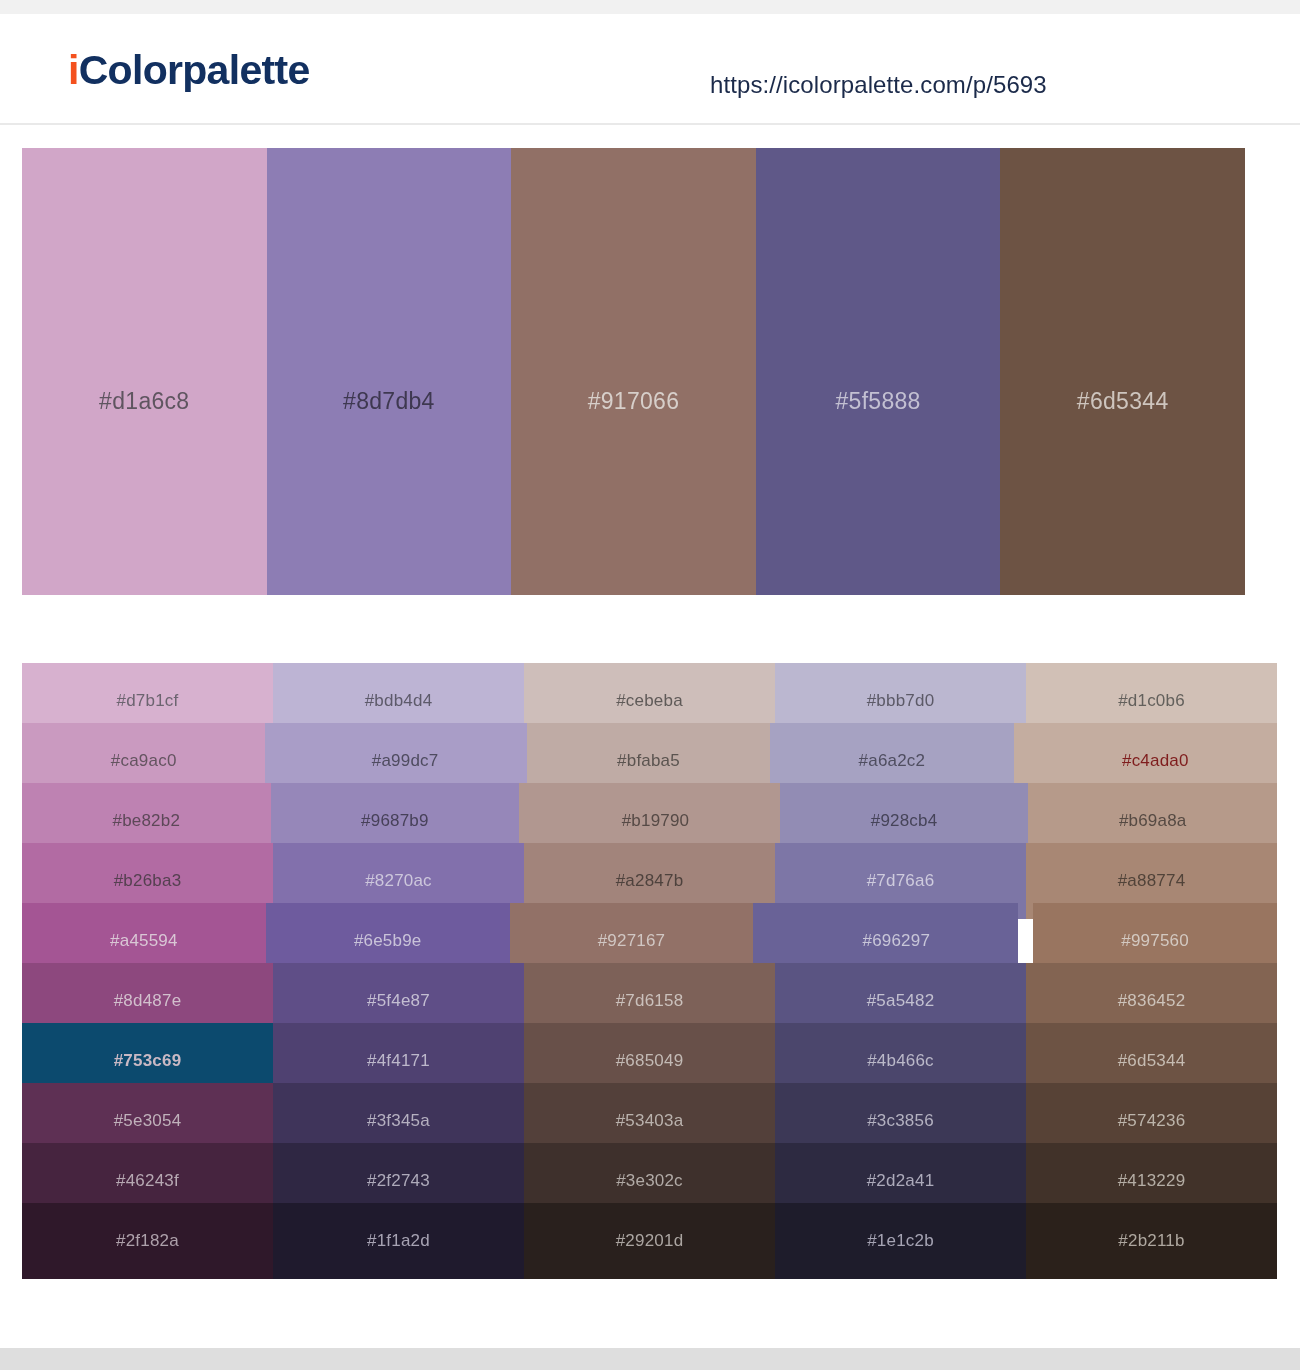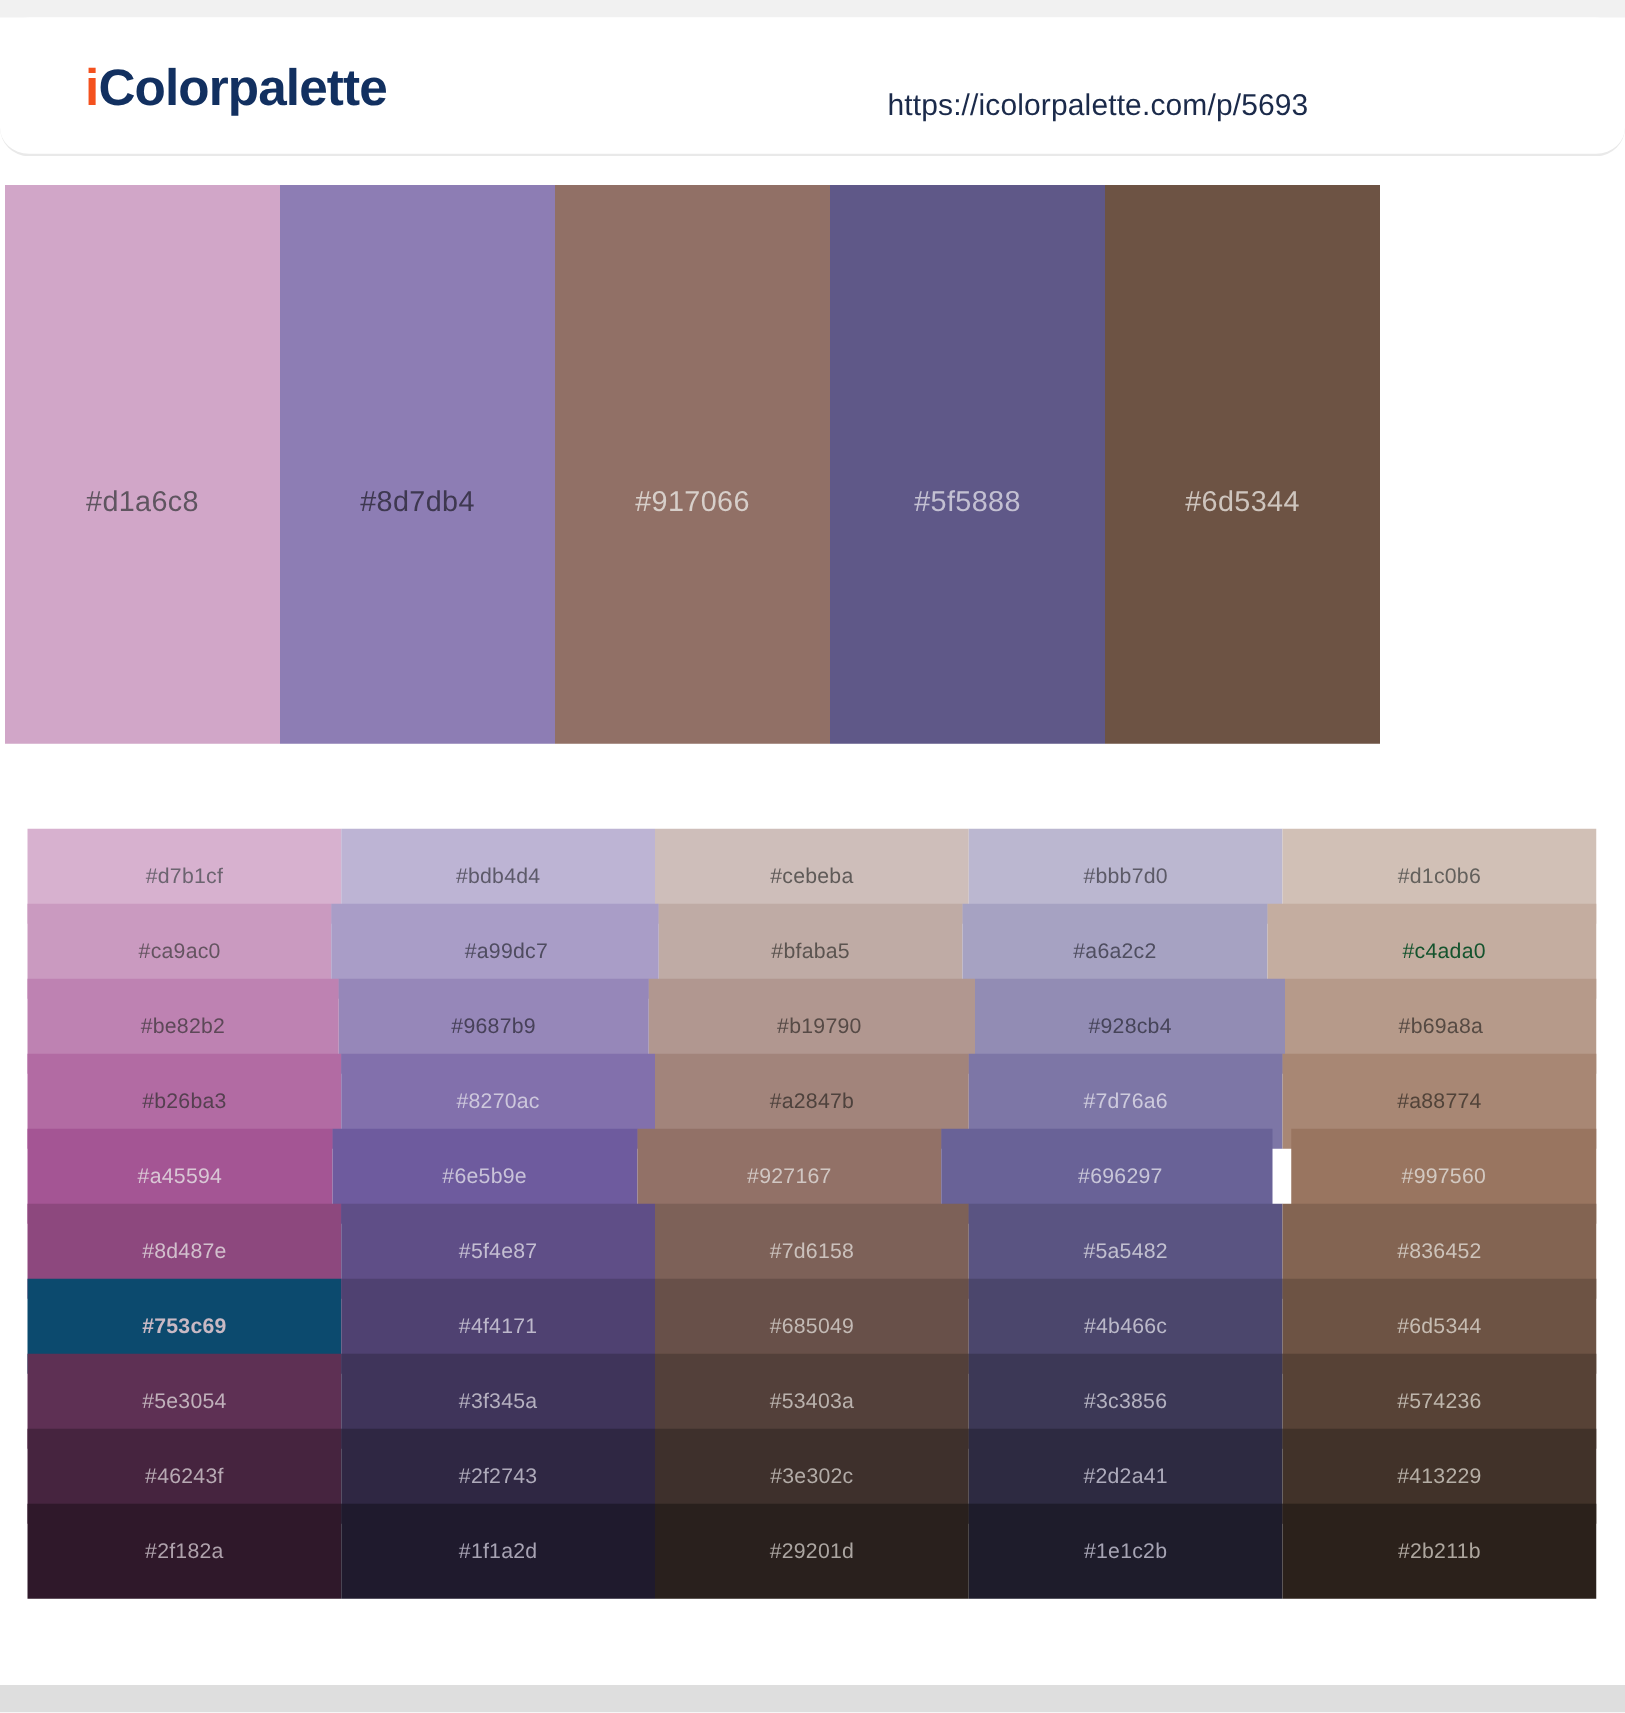--- a/index.html
+++ b/index.html
@@ -36,7 +36,6 @@
     border-bottom: 2px solid #e9e9e9;
     display: flex;
     align-items: center;
-    border-radius: 23px;
   }
 
   .brand {

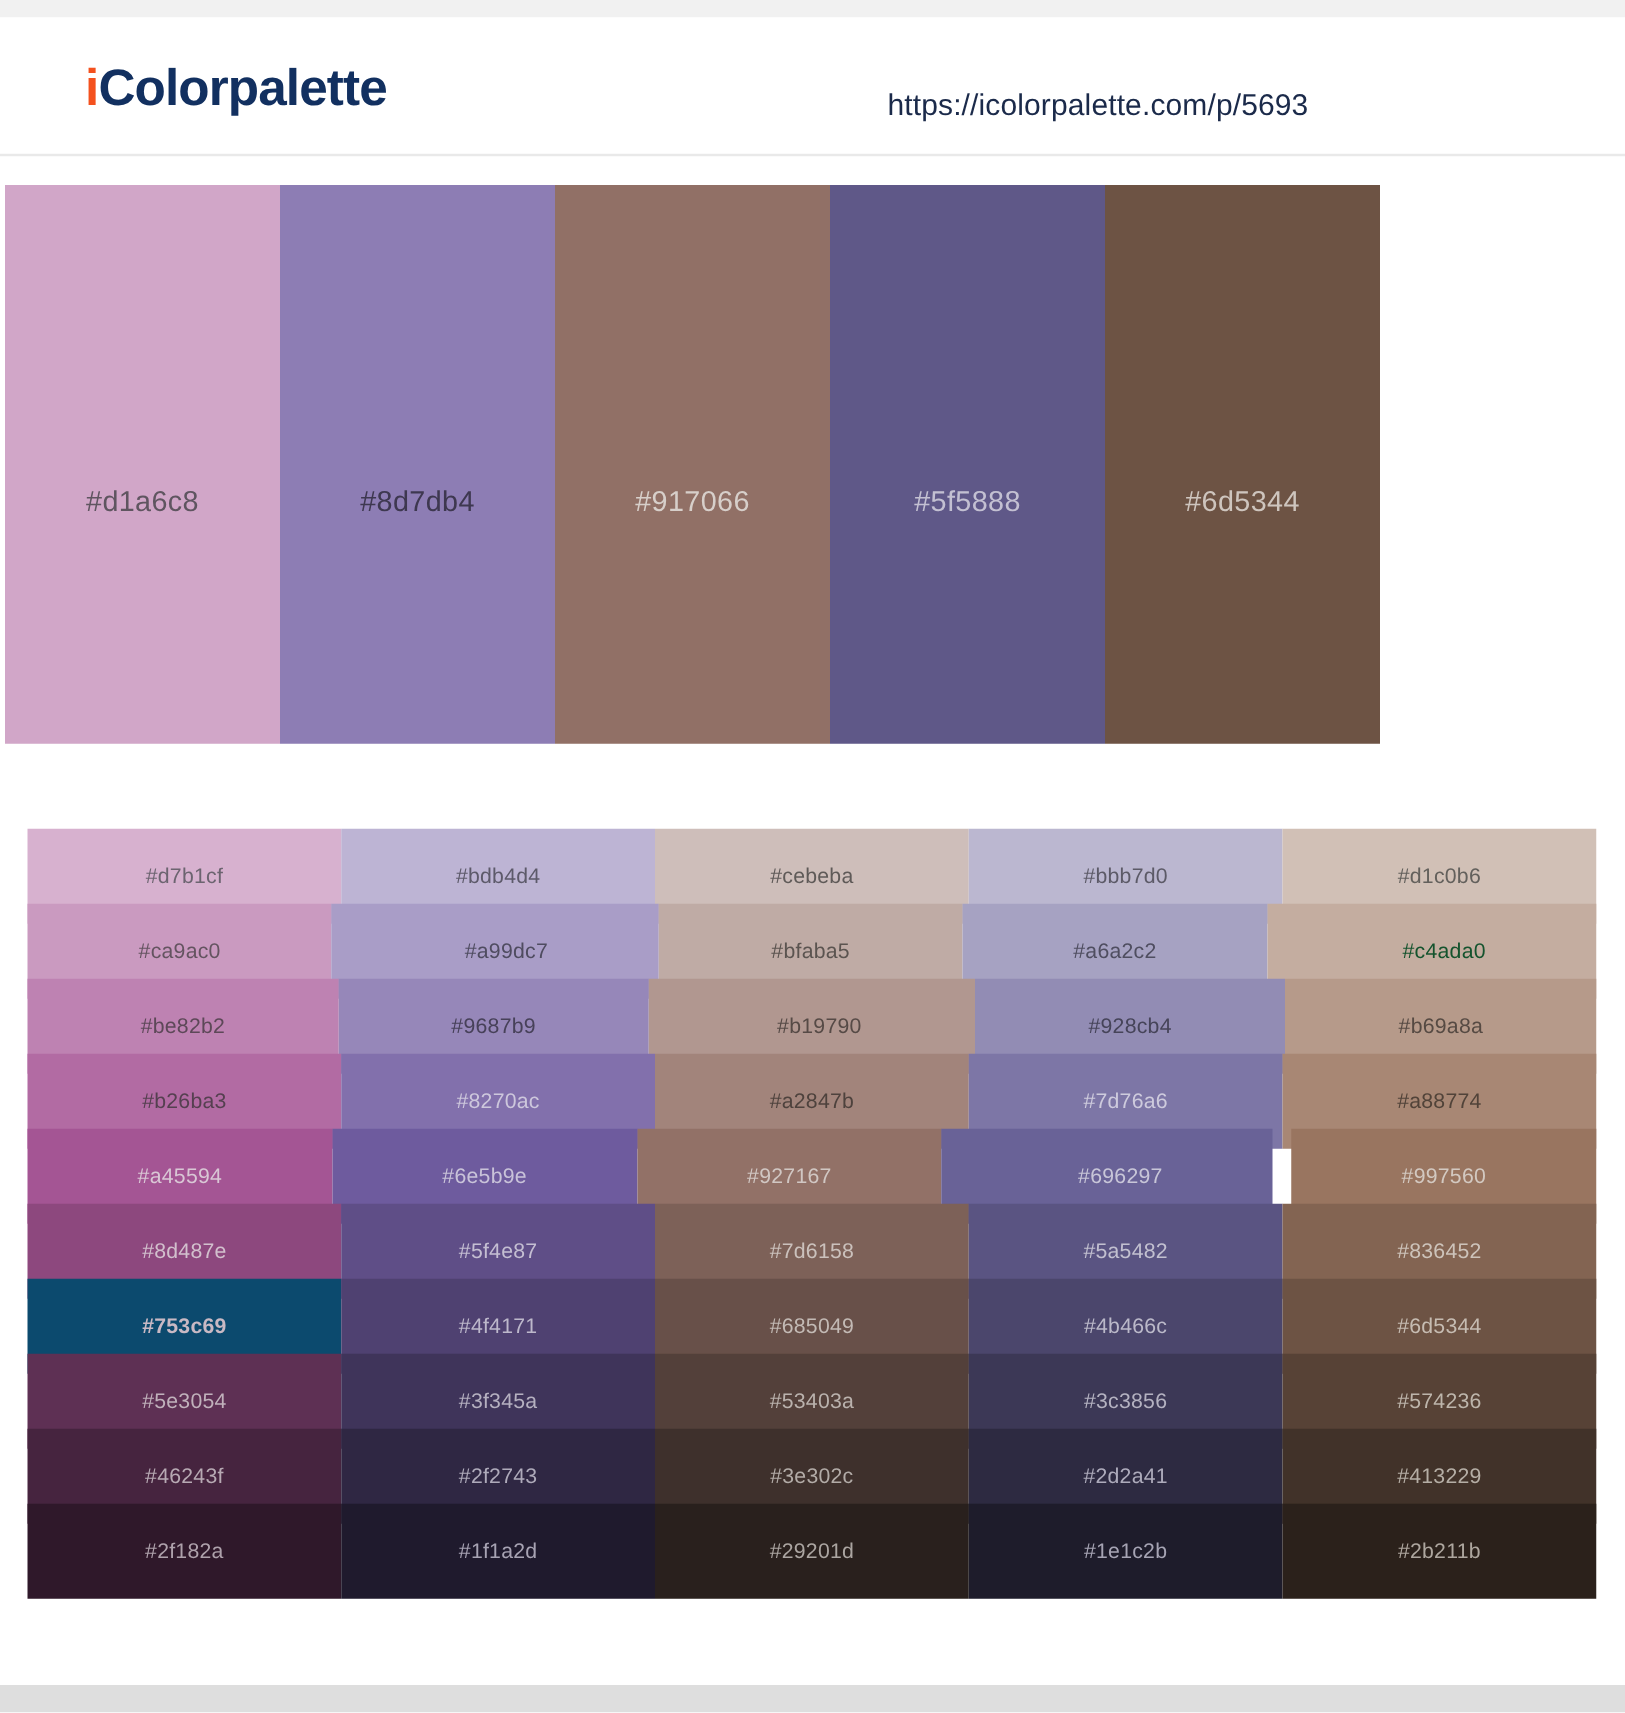--- a/index.html
+++ b/index.html
@@ -64,9 +64,9 @@
   
   .palette-main {
     position: absolute;
-    left: 4px;
+    left: 22px;
     top: 148px;
-    width: 1100px;
+    width: 1223px;
     height: 447px;
     display: flex;
   }

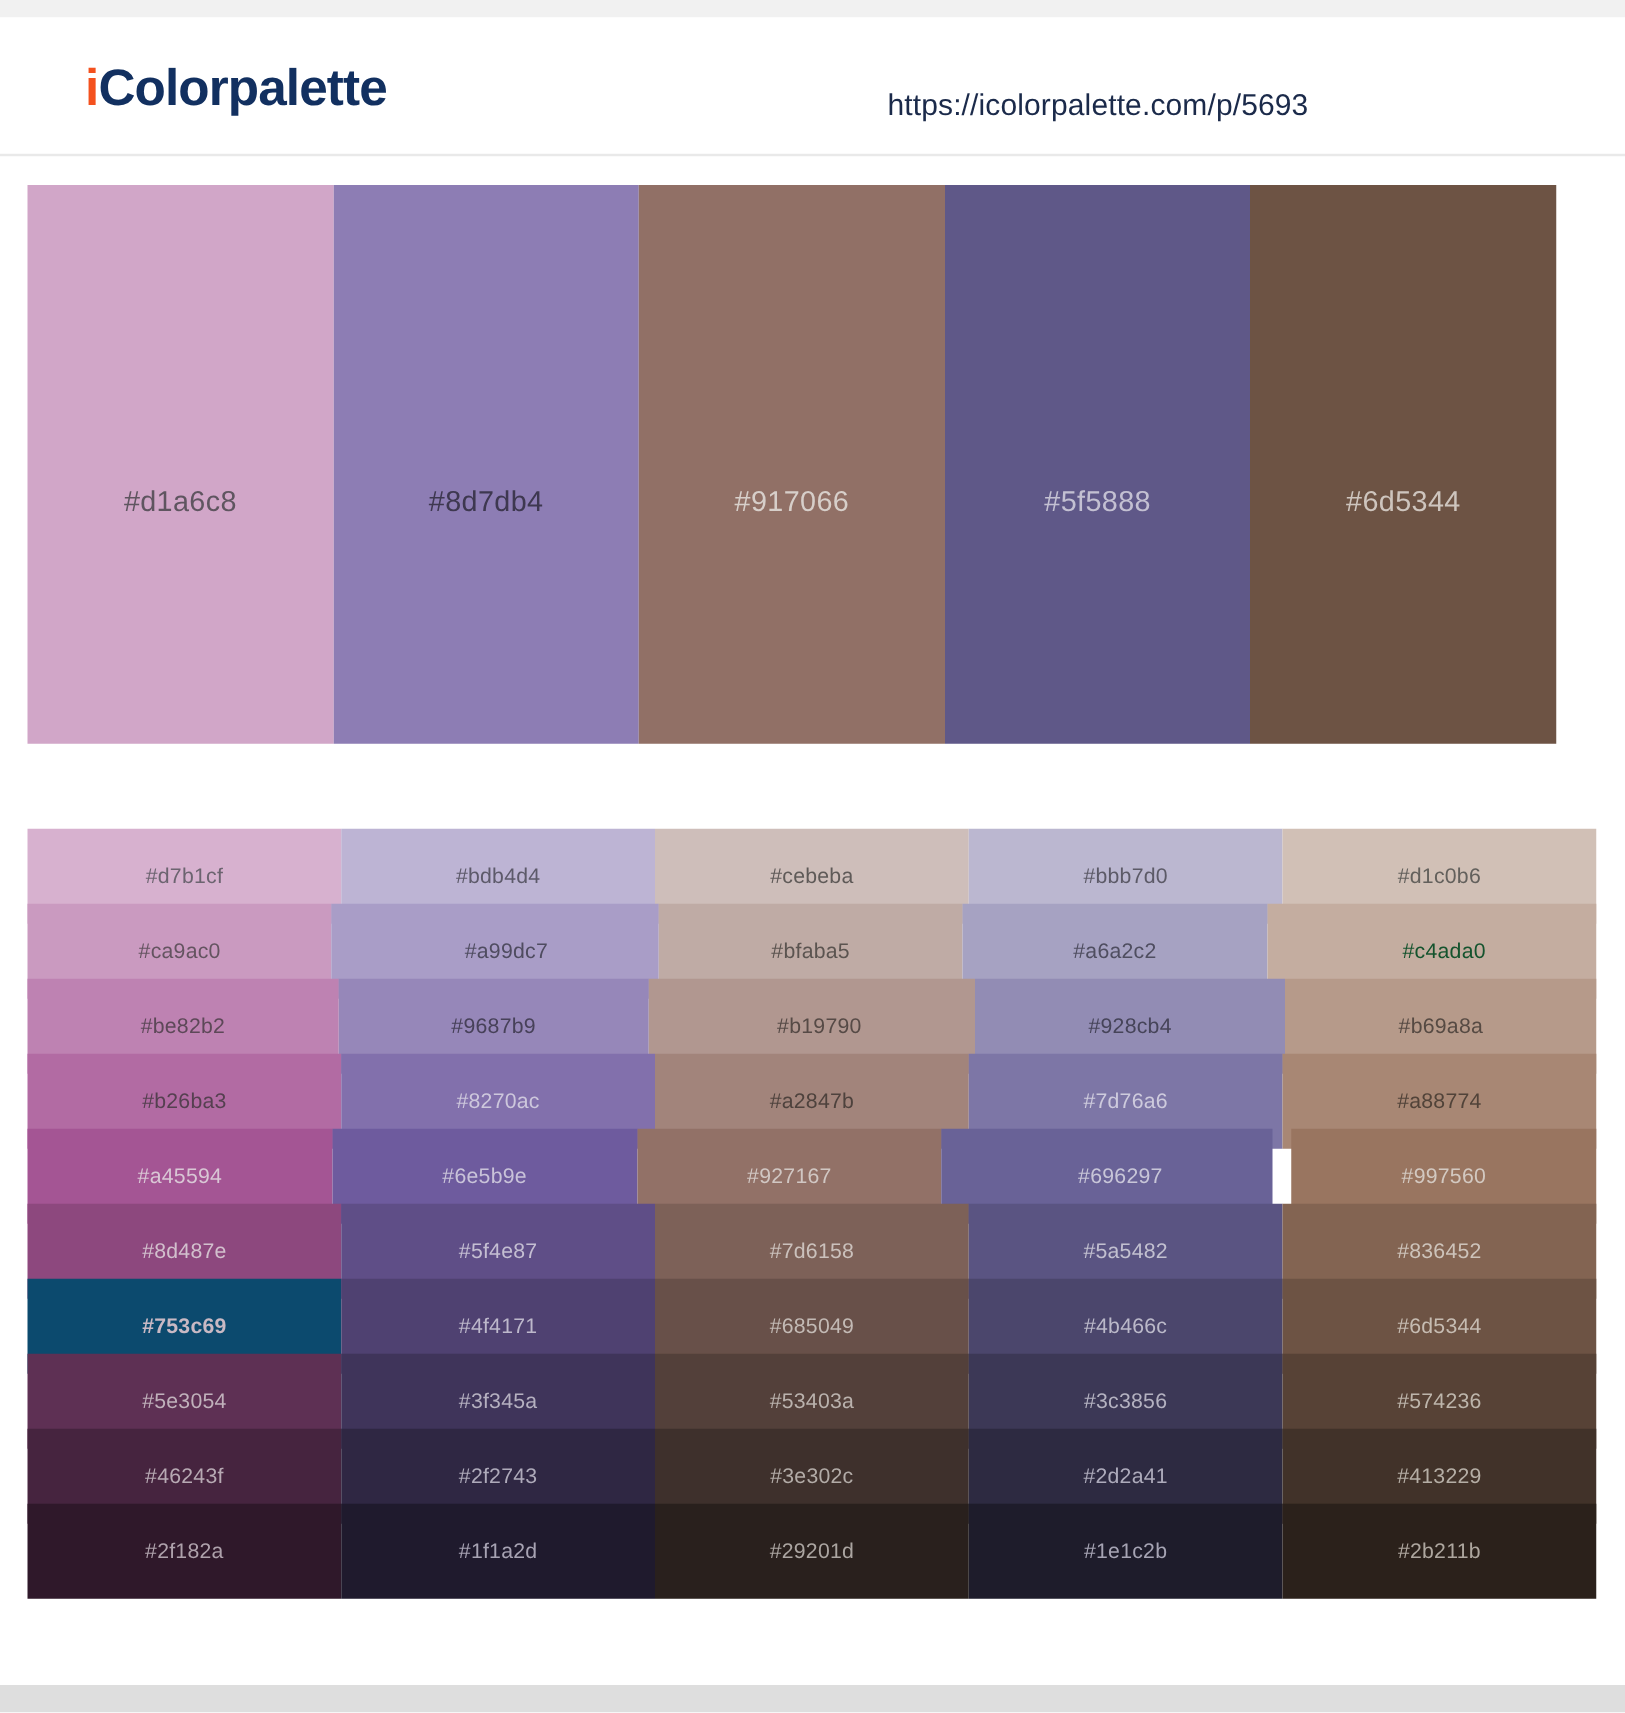--- a/index.html
+++ b/index.html
@@ -165,7 +165,7 @@
         <div class="shade-cell" style="background: rgb(169, 157, 199); color: rgb(79, 76, 96); padding-left: 18px;">#a99dc7</div>
         <div class="shade-cell" style="background: rgb(191, 171, 165); color: rgb(91, 84, 80);">#bfaba5</div>
         <div class="shade-cell" style="background: rgb(166, 162, 194); color: rgb(79, 78, 96);">#a6a2c2</div>
-        <div class="shade-cell" style="background: rgb(196, 173, 160); color: #14532d; padding-left: 20px;">#c4ada0</div>
+        <div class="shade-cell" style="background: rgb(196, 173, 160); color: #7f1d1d; padding-left: 20px;">#c4ada0</div>
       </div>
       <div class="shade-row">
         <div class="shade-cell" style="background: rgb(190, 130, 178); color: rgb(93, 72, 88);">#be82b2</div>

